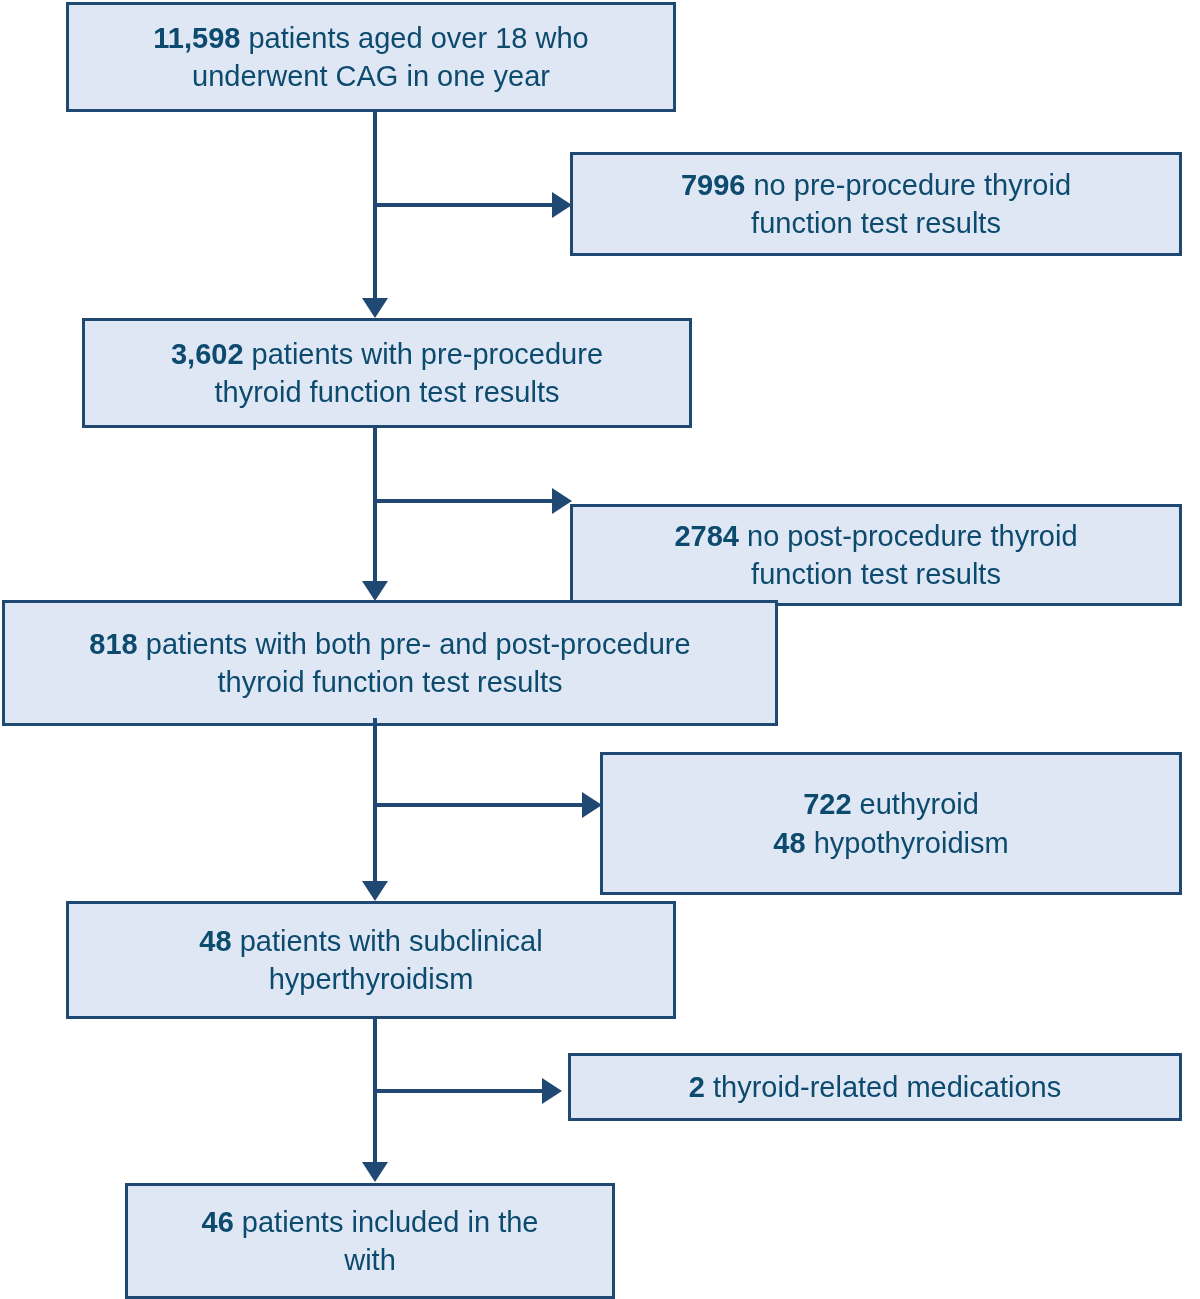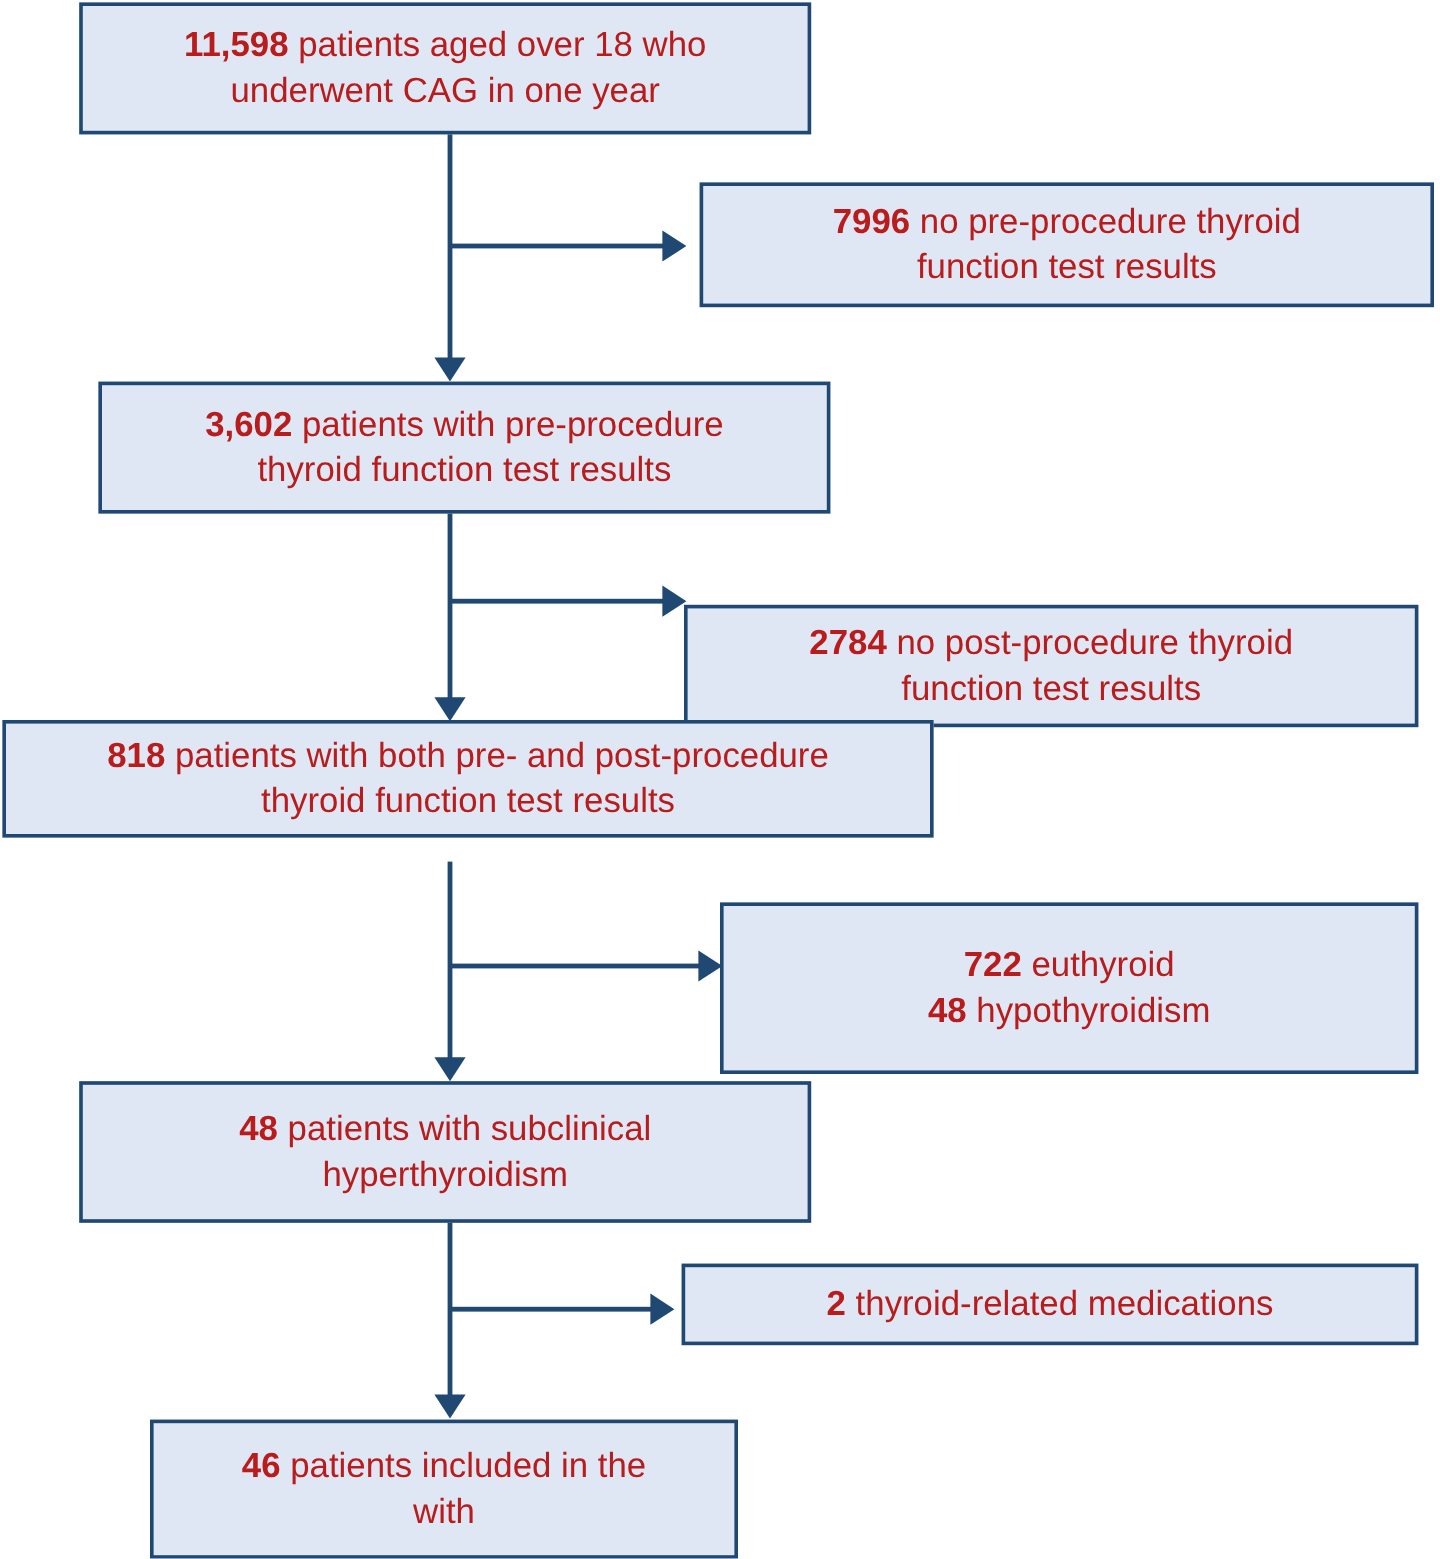--- a/index.html
+++ b/index.html
@@ -26,7 +26,7 @@
     align-items: center;
     justify-content: center;
     text-align: center;
-    color: #b91c1c;
+    color: #0c4a6e;
     font-size: 29px;
     line-height: 1.32;
     padding: 4px 10px;

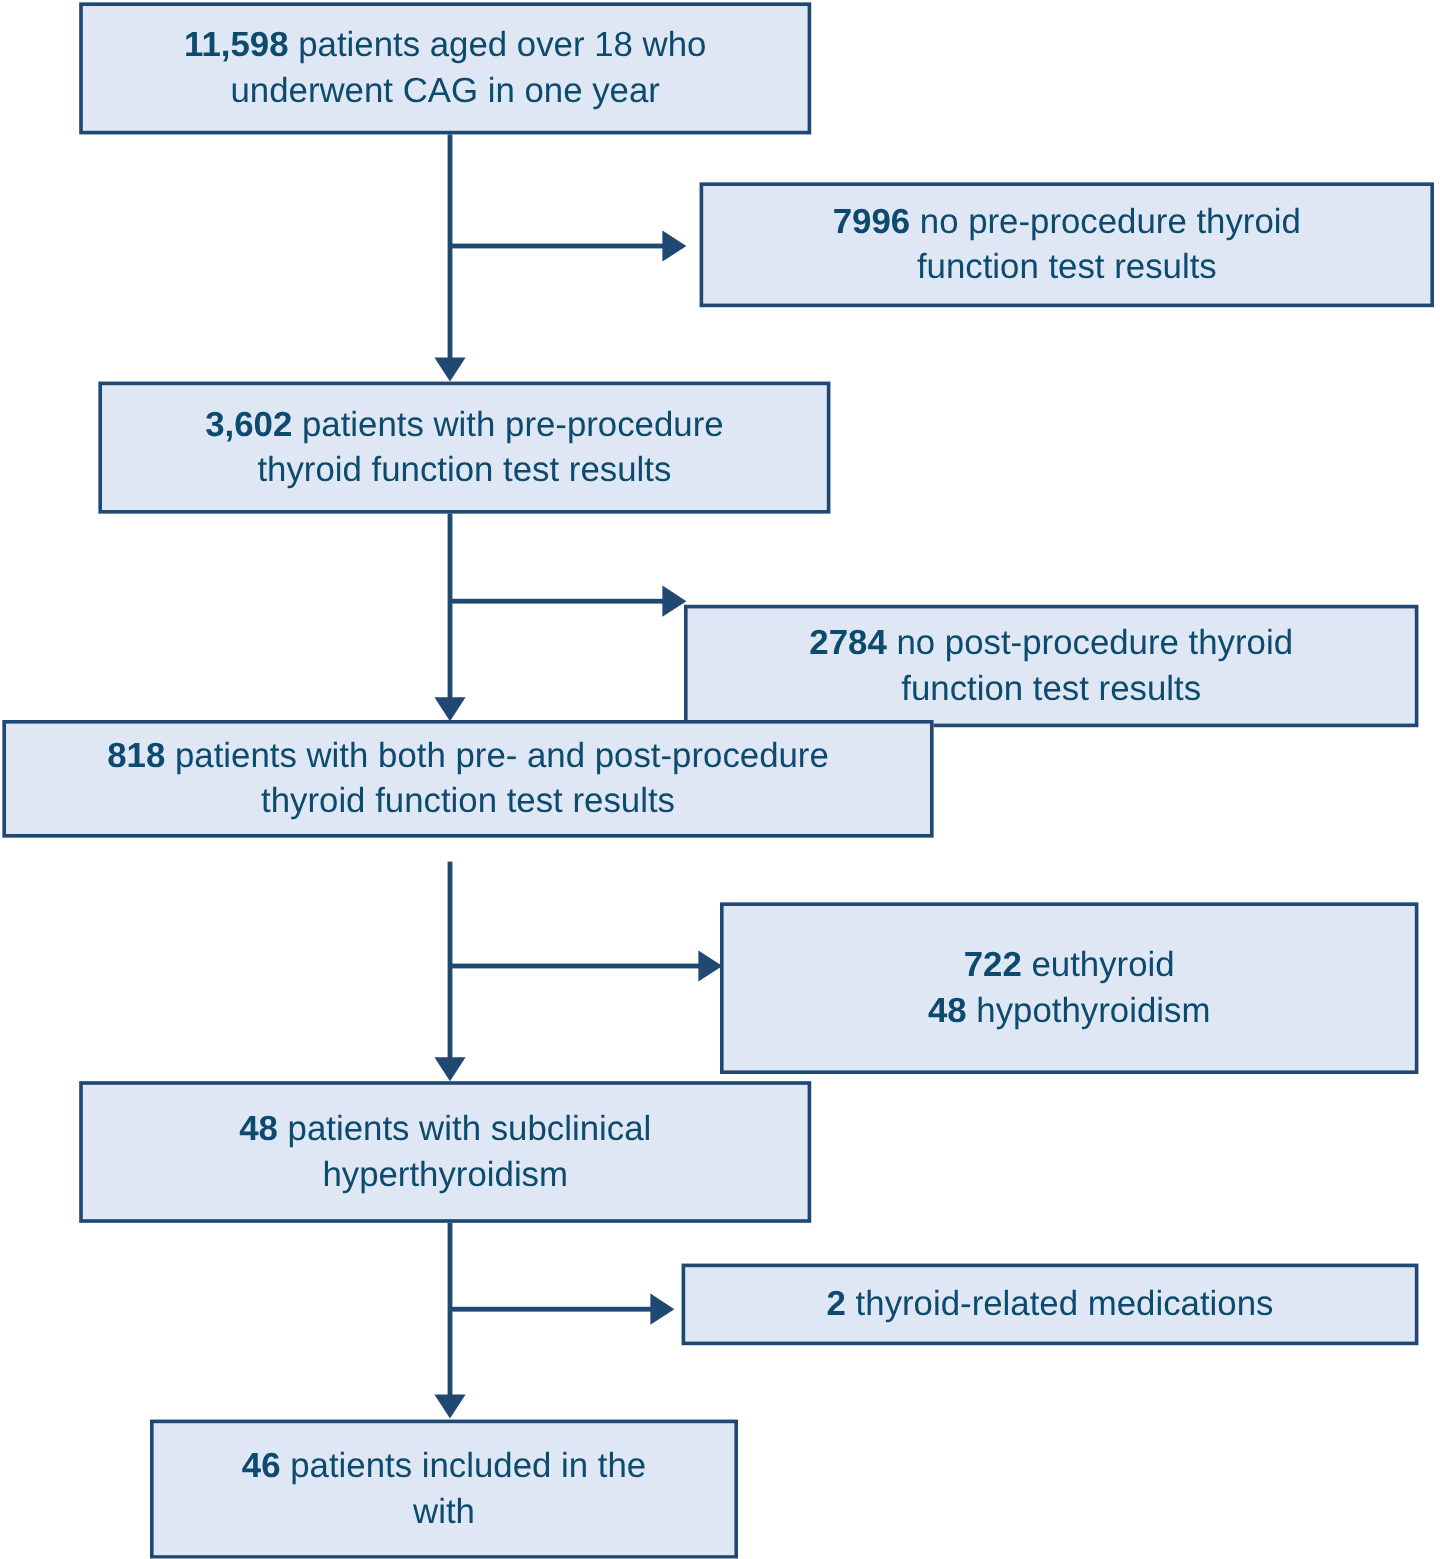--- a/index.html
+++ b/index.html
@@ -83,7 +83,7 @@
   <div class="connector h-line" style="left:375px; top:203px; width:182px;"></div>
   <div class="arrow-right" style="left:552px; top:192px;"></div>
 
-  <div class="node" style="left:570px; top:152px; width:612px; height:104px;margin-left:13px;">
+  <div class="node" style="left:570px; top:152px; width:612px; height:104px;">
     <span class="txt">
       <span class="line"><b>7996</b><span> no pre-procedure thyroid</span></span>
       <span class="line">function test results</span>

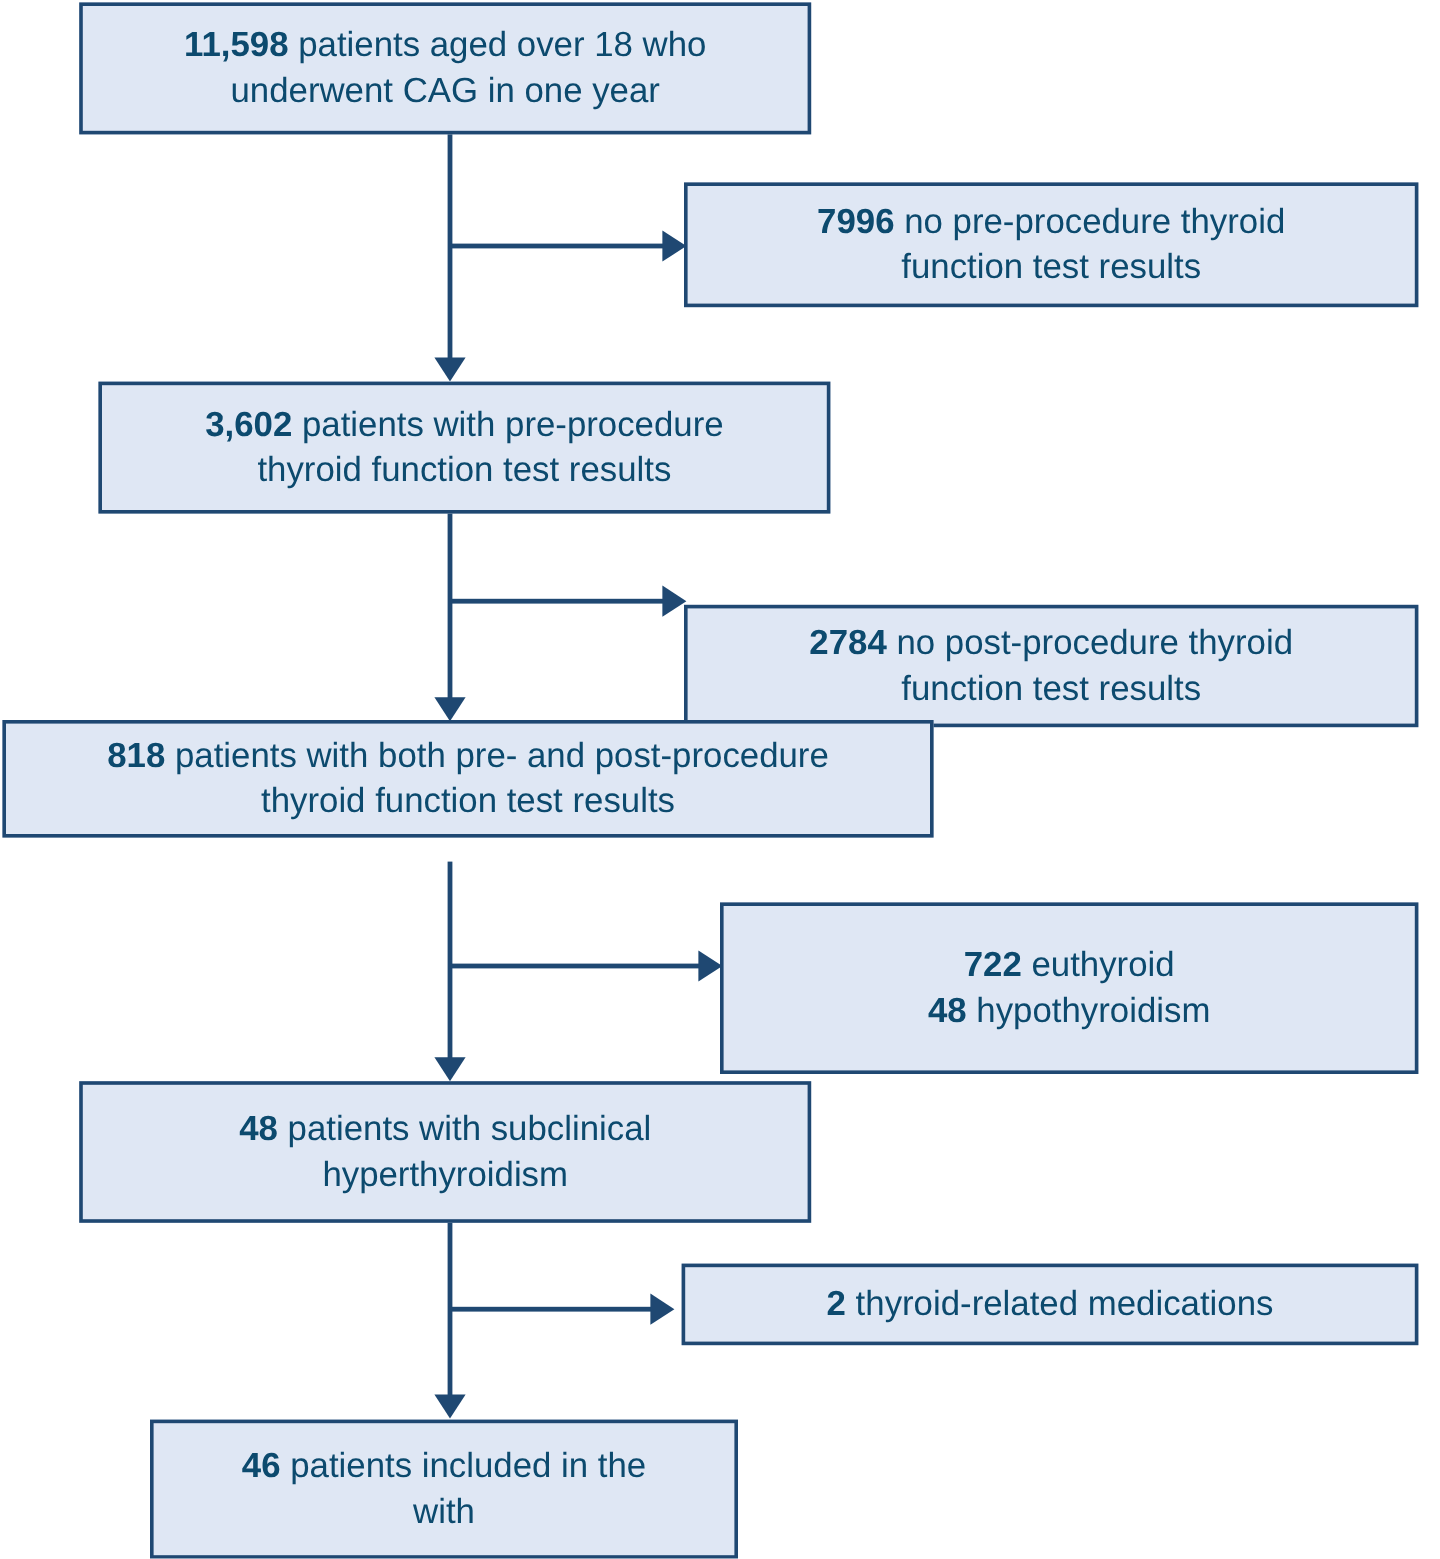--- a/index.html
+++ b/index.html
@@ -110,7 +110,7 @@
     </span>
   </div>
 
-  <div class="node" style="left:2px; top:600px; width:776px; height:98px;">
+  <div class="node" style="left:2px; top:600px; width:776px; height:126px;">
     <span class="txt">
       <span class="line"><b>818</b><span> patients with both pre- and post-procedure</span></span>
       <span class="line">thyroid function test results</span>

